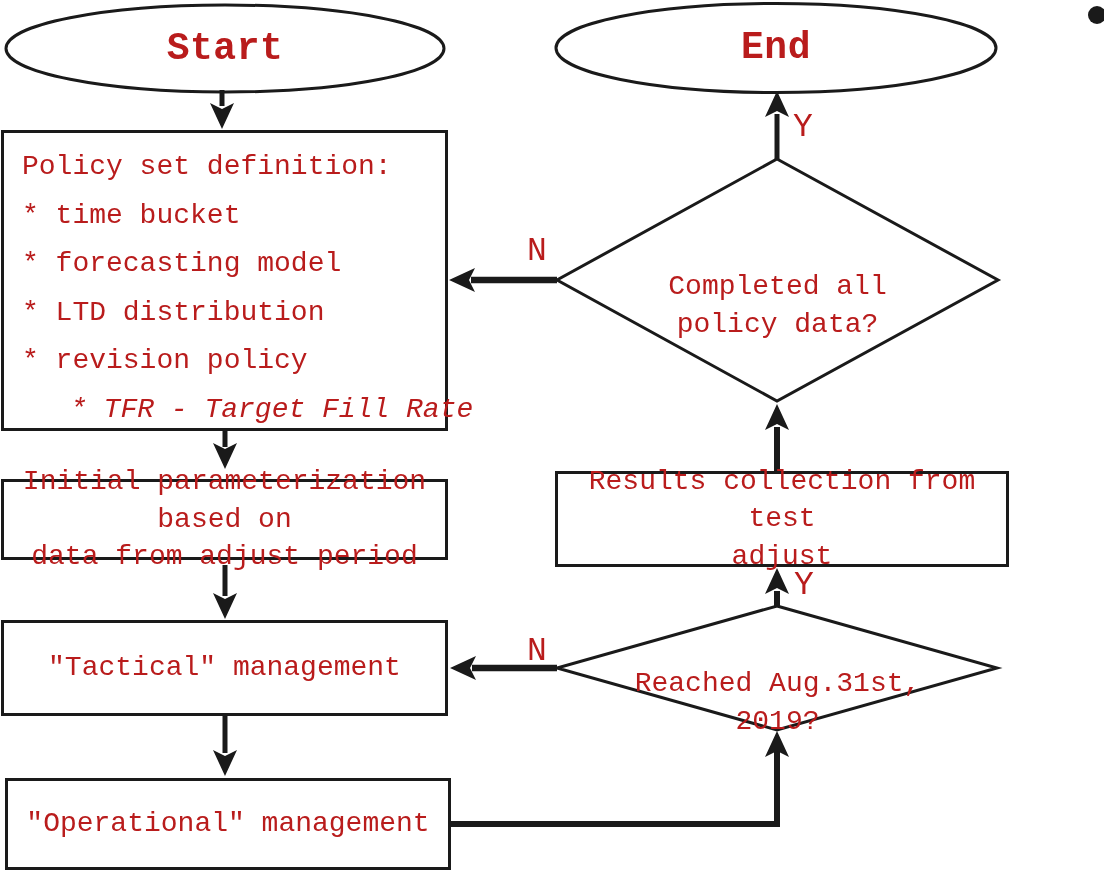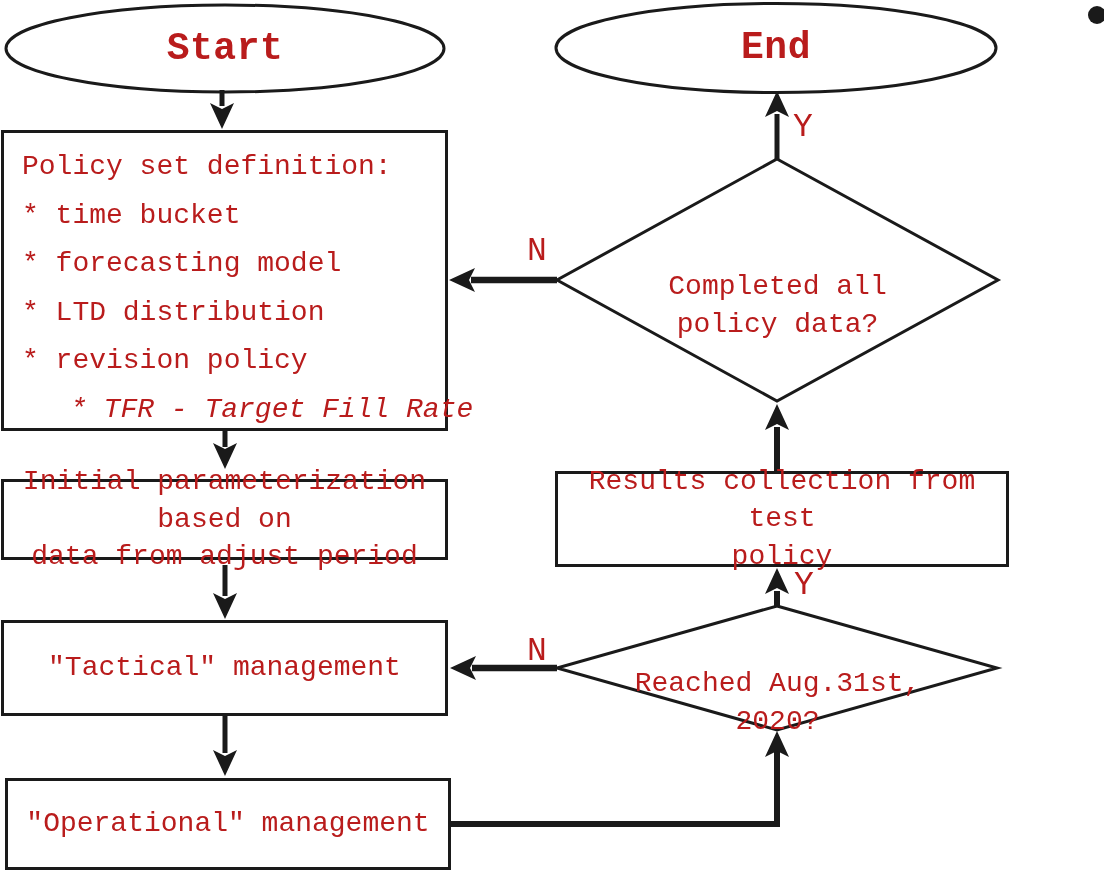--- a/index.html
+++ b/index.html
@@ -155,7 +155,7 @@
 
   <div class="box centered" style="left:555px; top:471px; width:454px; height:96px;">
     <div class="line28 center-text">Results collection from test</div>
-    <div class="line28 center-text">policy</div>
+    <div class="line28 center-text">adjust</div>
   </div>
 
   <div class="diamond-label" style="left:557px; top:244px; width:441px;">

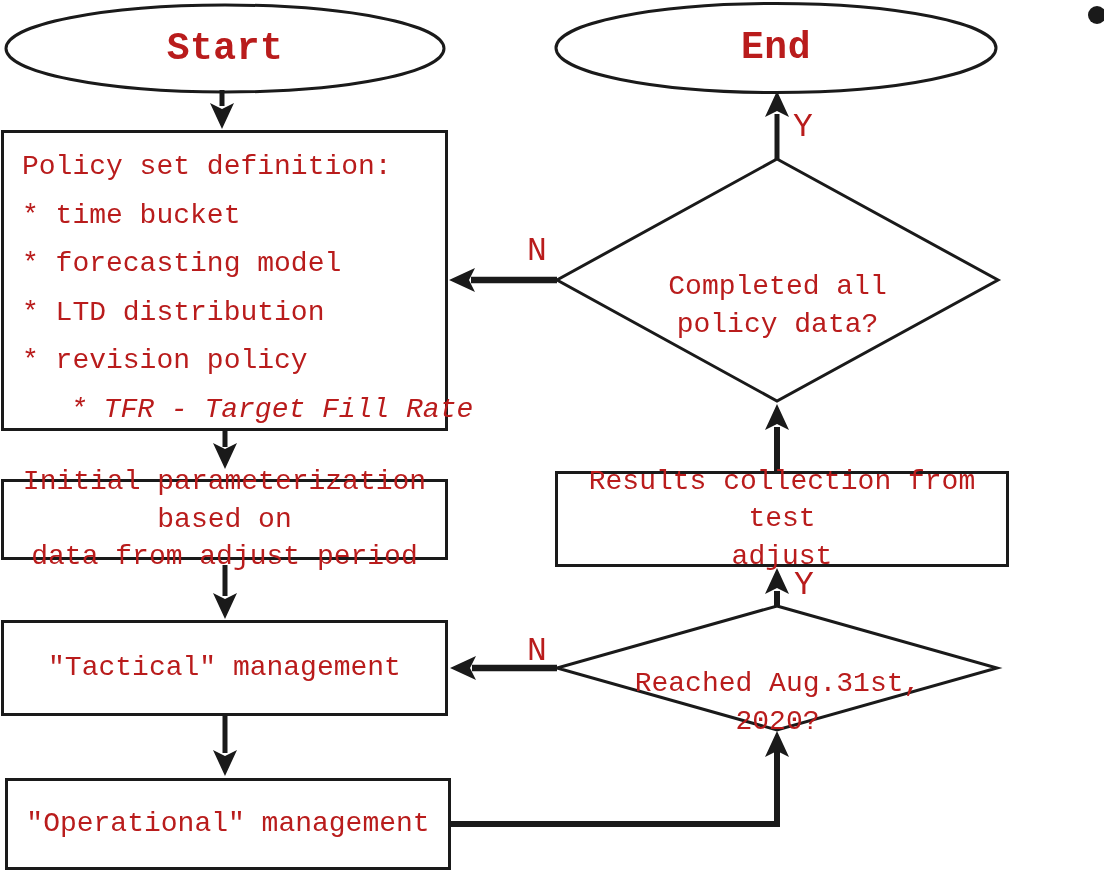--- a/index.html
+++ b/index.html
@@ -165,7 +165,7 @@
 
   <div class="diamond-label" style="left:557px; top:641px; width:441px;">
     <div class="line28">Reached Aug.31st,</div>
-    <div class="line28">2020?</div>
+    <div class="line28">2019?</div>
   </div>
 
   <span class="edge-label" style="left:793px; top:111px;">Y</span>

